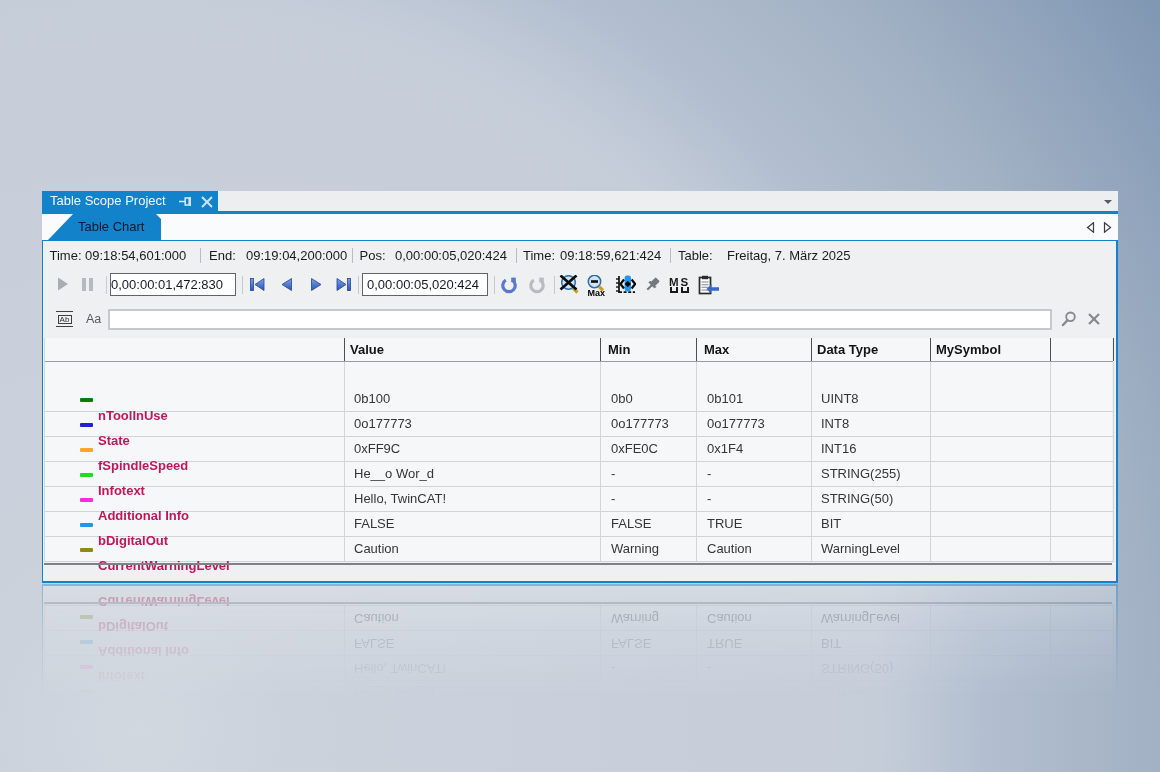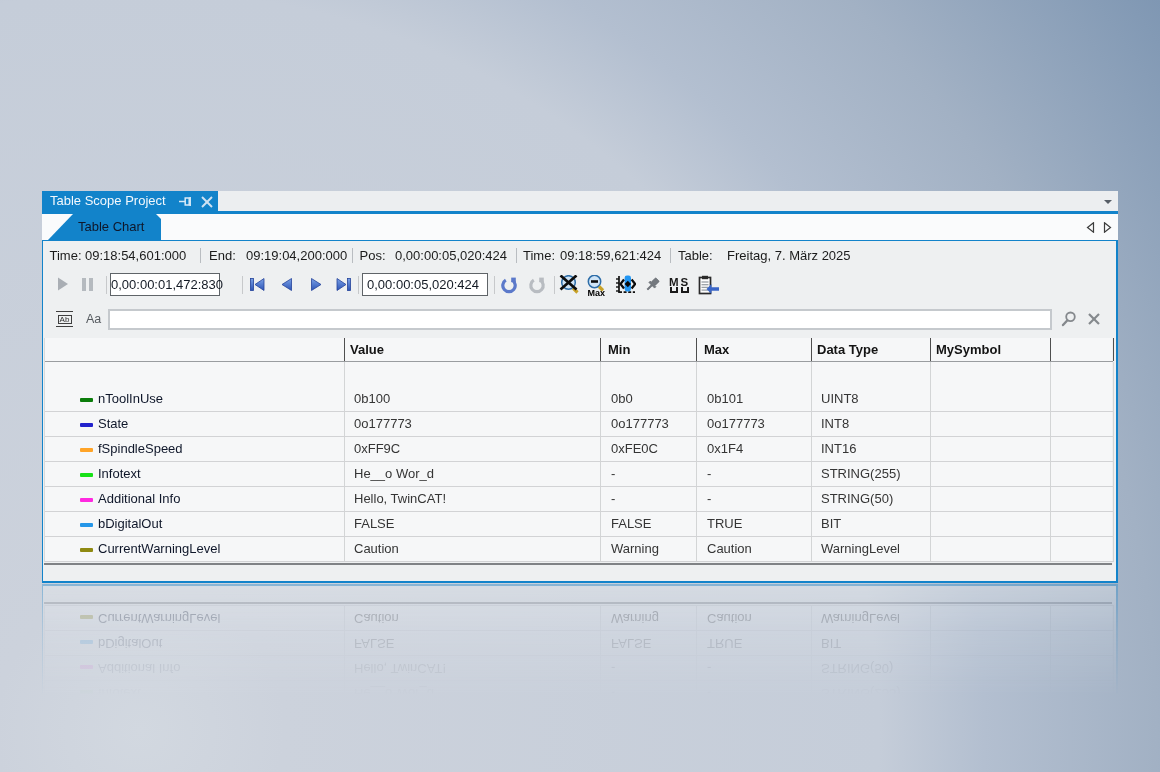--- a/index.html
+++ b/index.html
@@ -106,7 +106,7 @@
     <div class="abs" style="left:40px;top:87px;width:4px;height:13px;background:#b5babf"></div>
     <div class="abs" style="left:47px;top:87px;width:4px;height:13px;background:#b5babf"></div>
     <div class="tsep" style="left:64px"></div>
-    <div class="tfield" style="left:68px;width:110px;text-align:left;padding-right:9px">0,00:00:01,472:830</div>
+    <div class="tfield" style="left:68px;width:126px;text-align:left;padding-right:9px">0,00:00:01,472:830</div>
     <svg class="abs" style="left:208px;top:87px" width="15" height="13" viewBox="0 0 15 13">
       <defs>
         <linearGradient id="bg208" x1="0" y1="0" x2="0" y2="1">

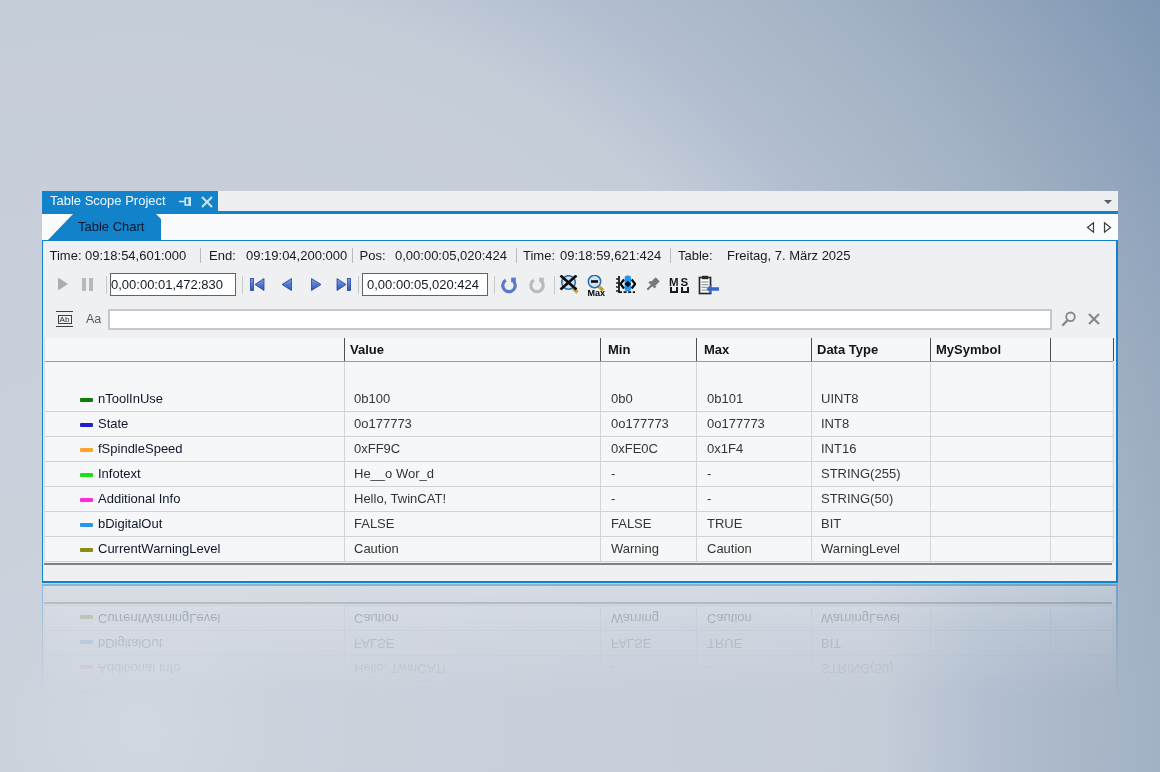--- a/index.html
+++ b/index.html
@@ -44,7 +44,7 @@
 .grow { position:absolute; left:0; top:24px; width:1068px; height:25px; border-bottom:1px solid #d2d3d5; }
 .cell { position:absolute; top:0; font-size:13px; color:#353535; line-height:24px; white-space:pre; }
 .sw { position:absolute; left:35px; top:11px; width:13px; height:4px; border-radius:1px; }
-.nm { position:absolute; left:53px; top:0; font-size:13px; color:#0f172a; line-height:24px; }
+.nm { position:absolute; left:53px; top:17px; font-size:13px; color:#be185d; line-height:24px;font-weight:bold; }
 .botline { position:absolute; left:2px; top:371.5px; width:1068px; height:2px; background:#7f8285; }
 
 #refl { position:absolute; left:42px; top:584px; width:1076px; height:392px;

